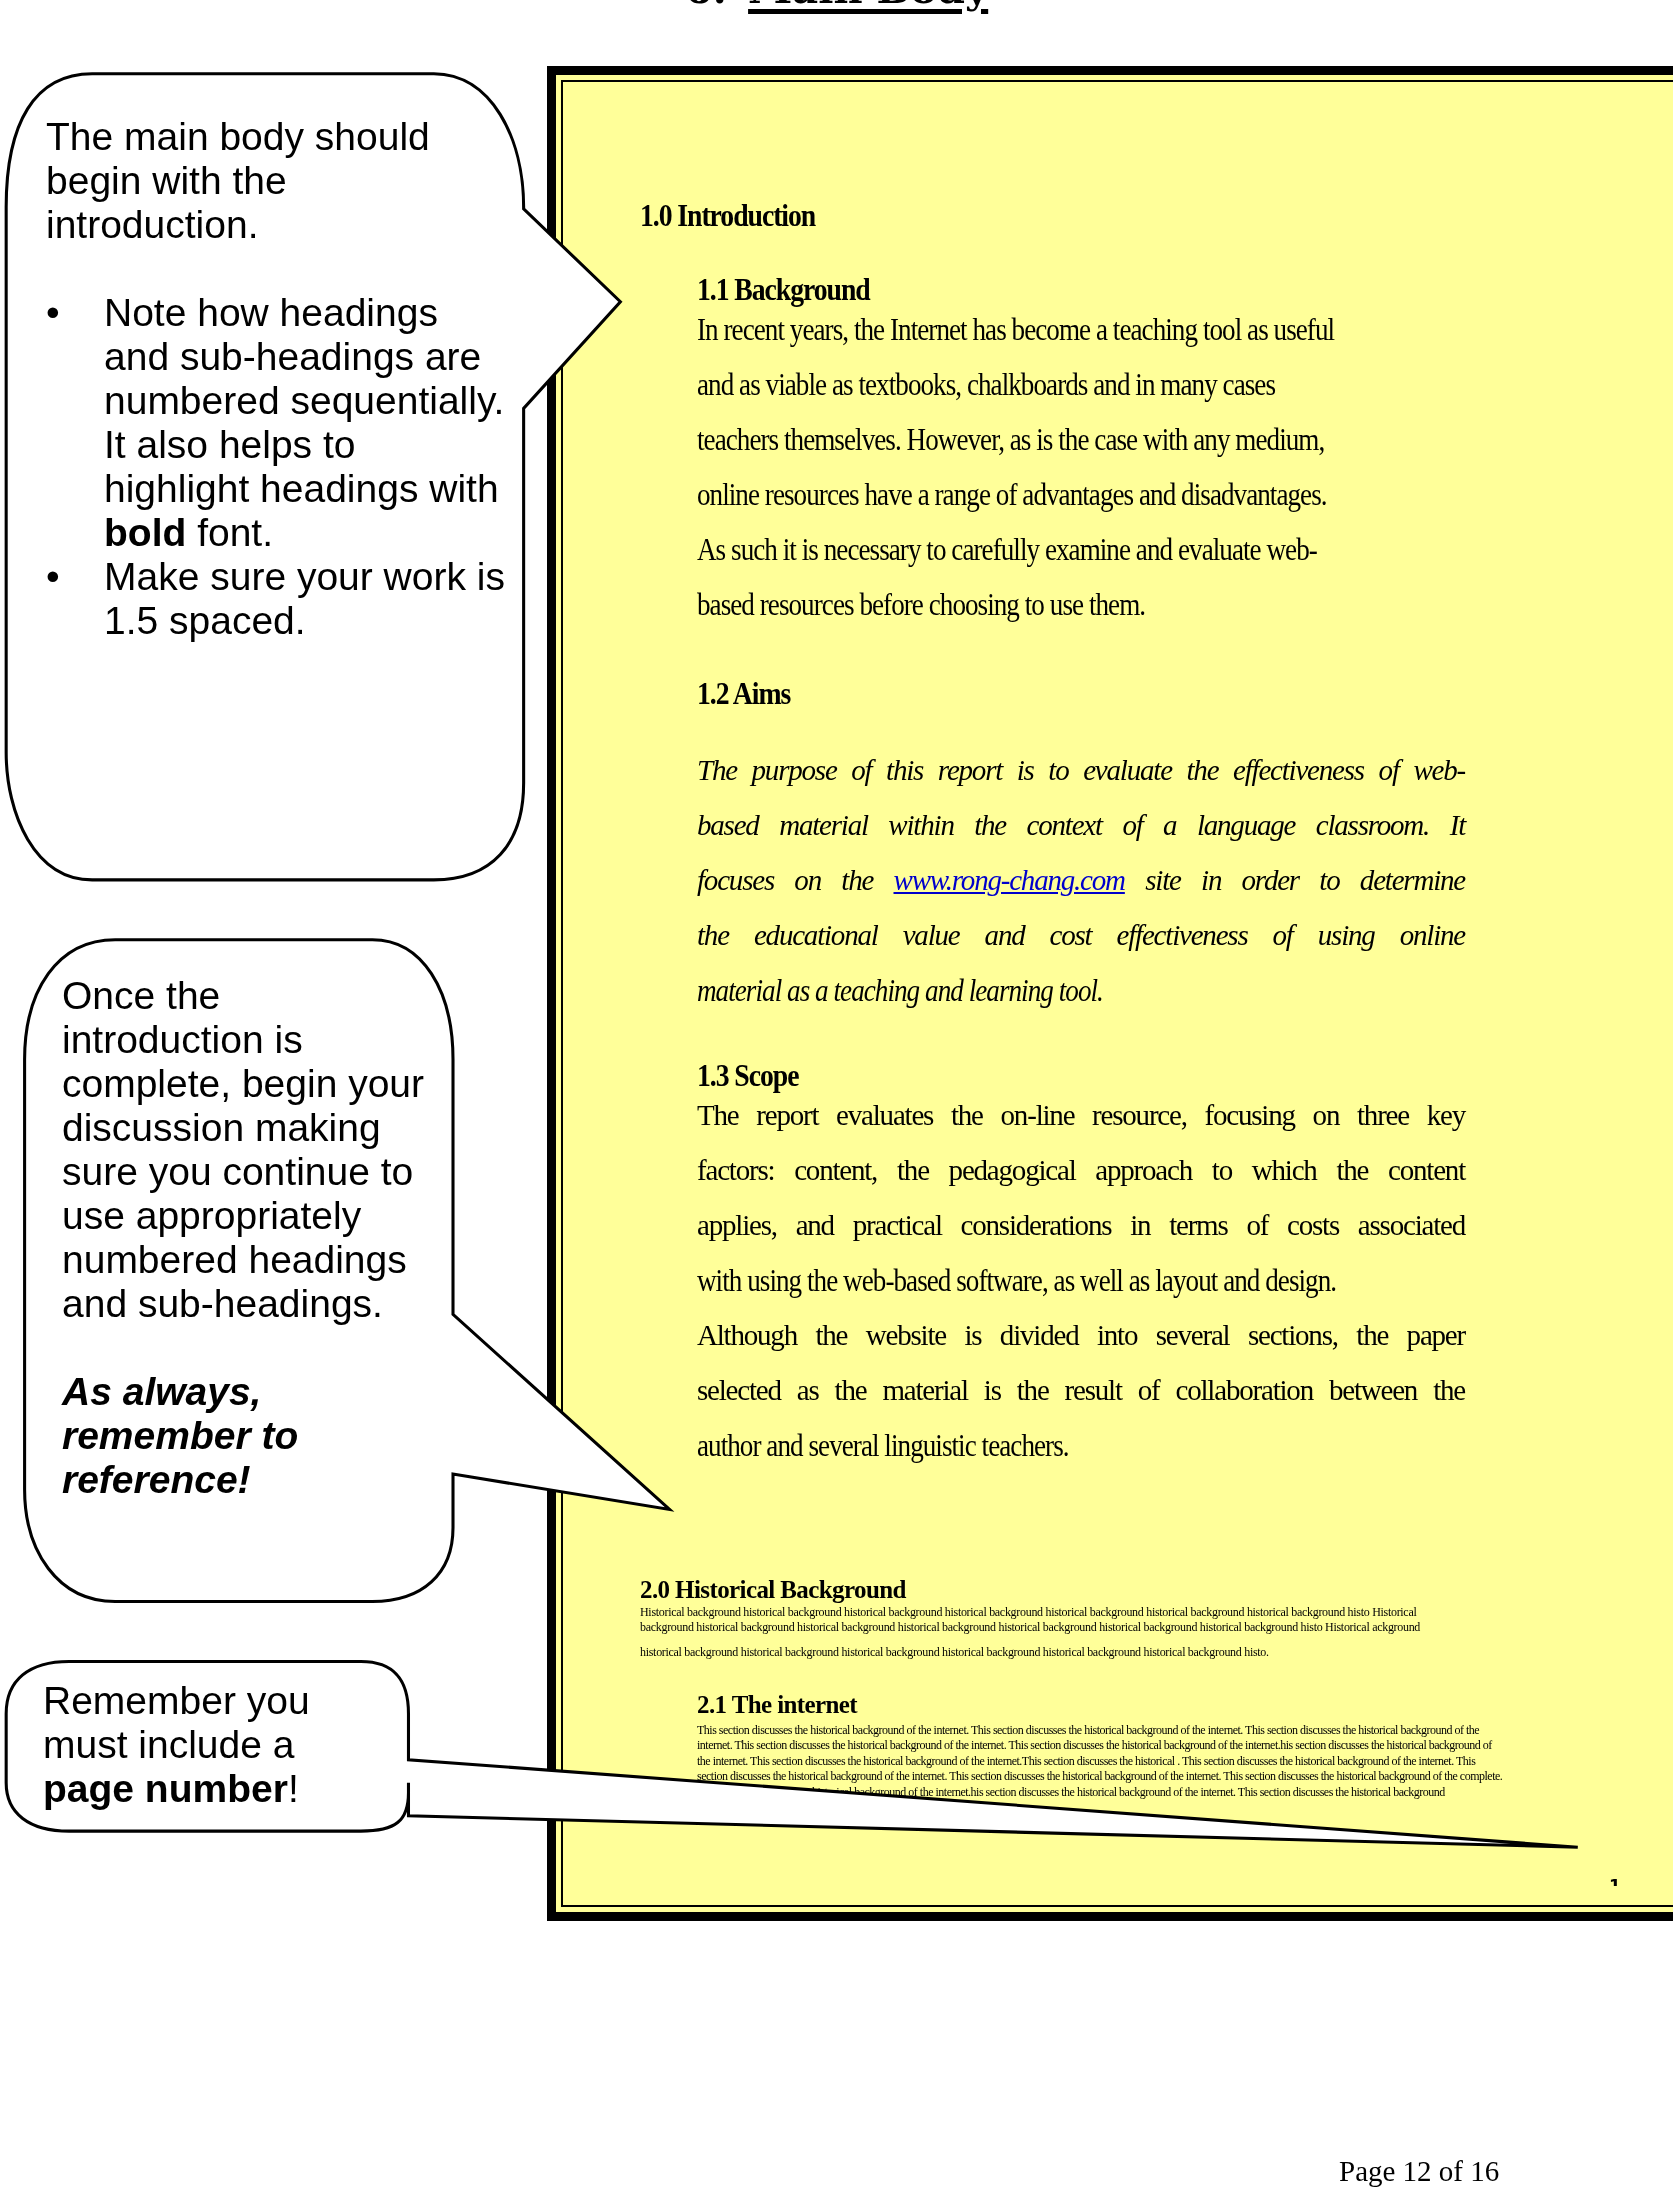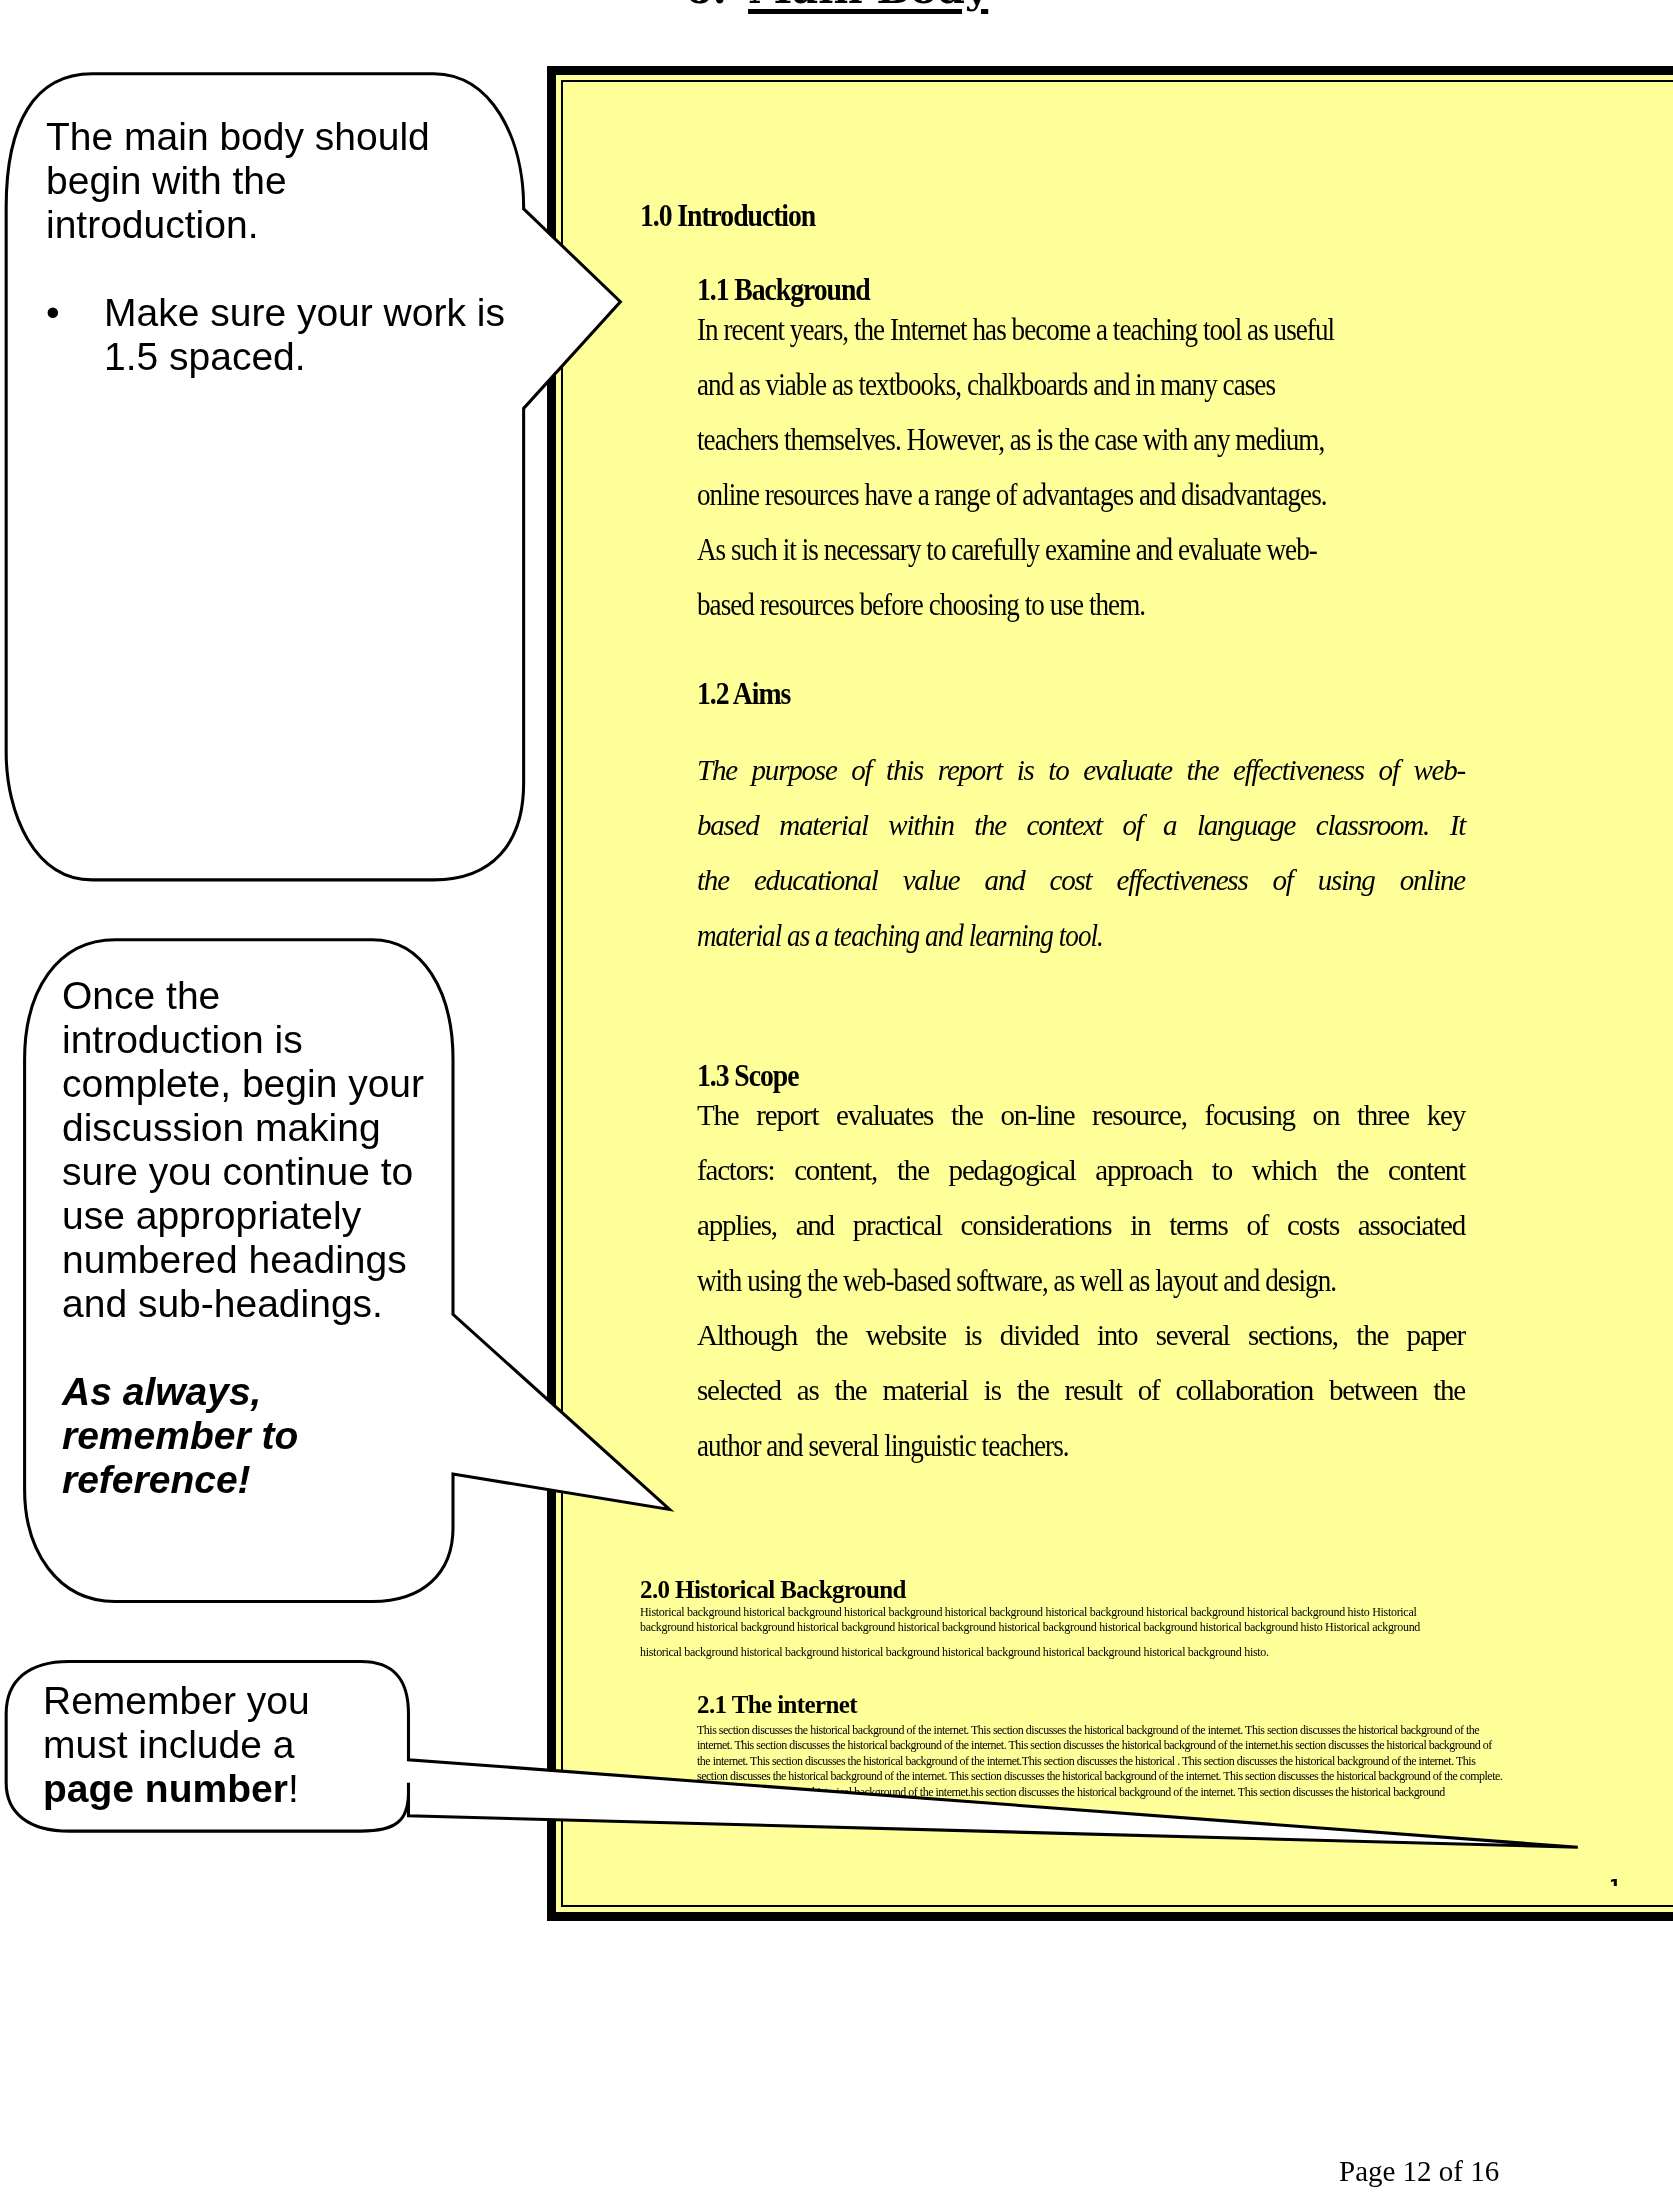--- a/index.html
+++ b/index.html
@@ -120,6 +120,7 @@
 <div class="callout-text" style="left:46px; top:115px; width:461px;">
   <div style="width:399px;">The main body should begin with the introduction.</div>
   <ul style="margin-top:44px;">
+    <li><span>Note how headings and sub-headings are numbered sequentially. It also helps to highlight headings with </span><b>bold</b><span> font.</span></li>
     <li><span>Make sure your work is 1.5 spaced.</span></li>
   </ul>
 </div>

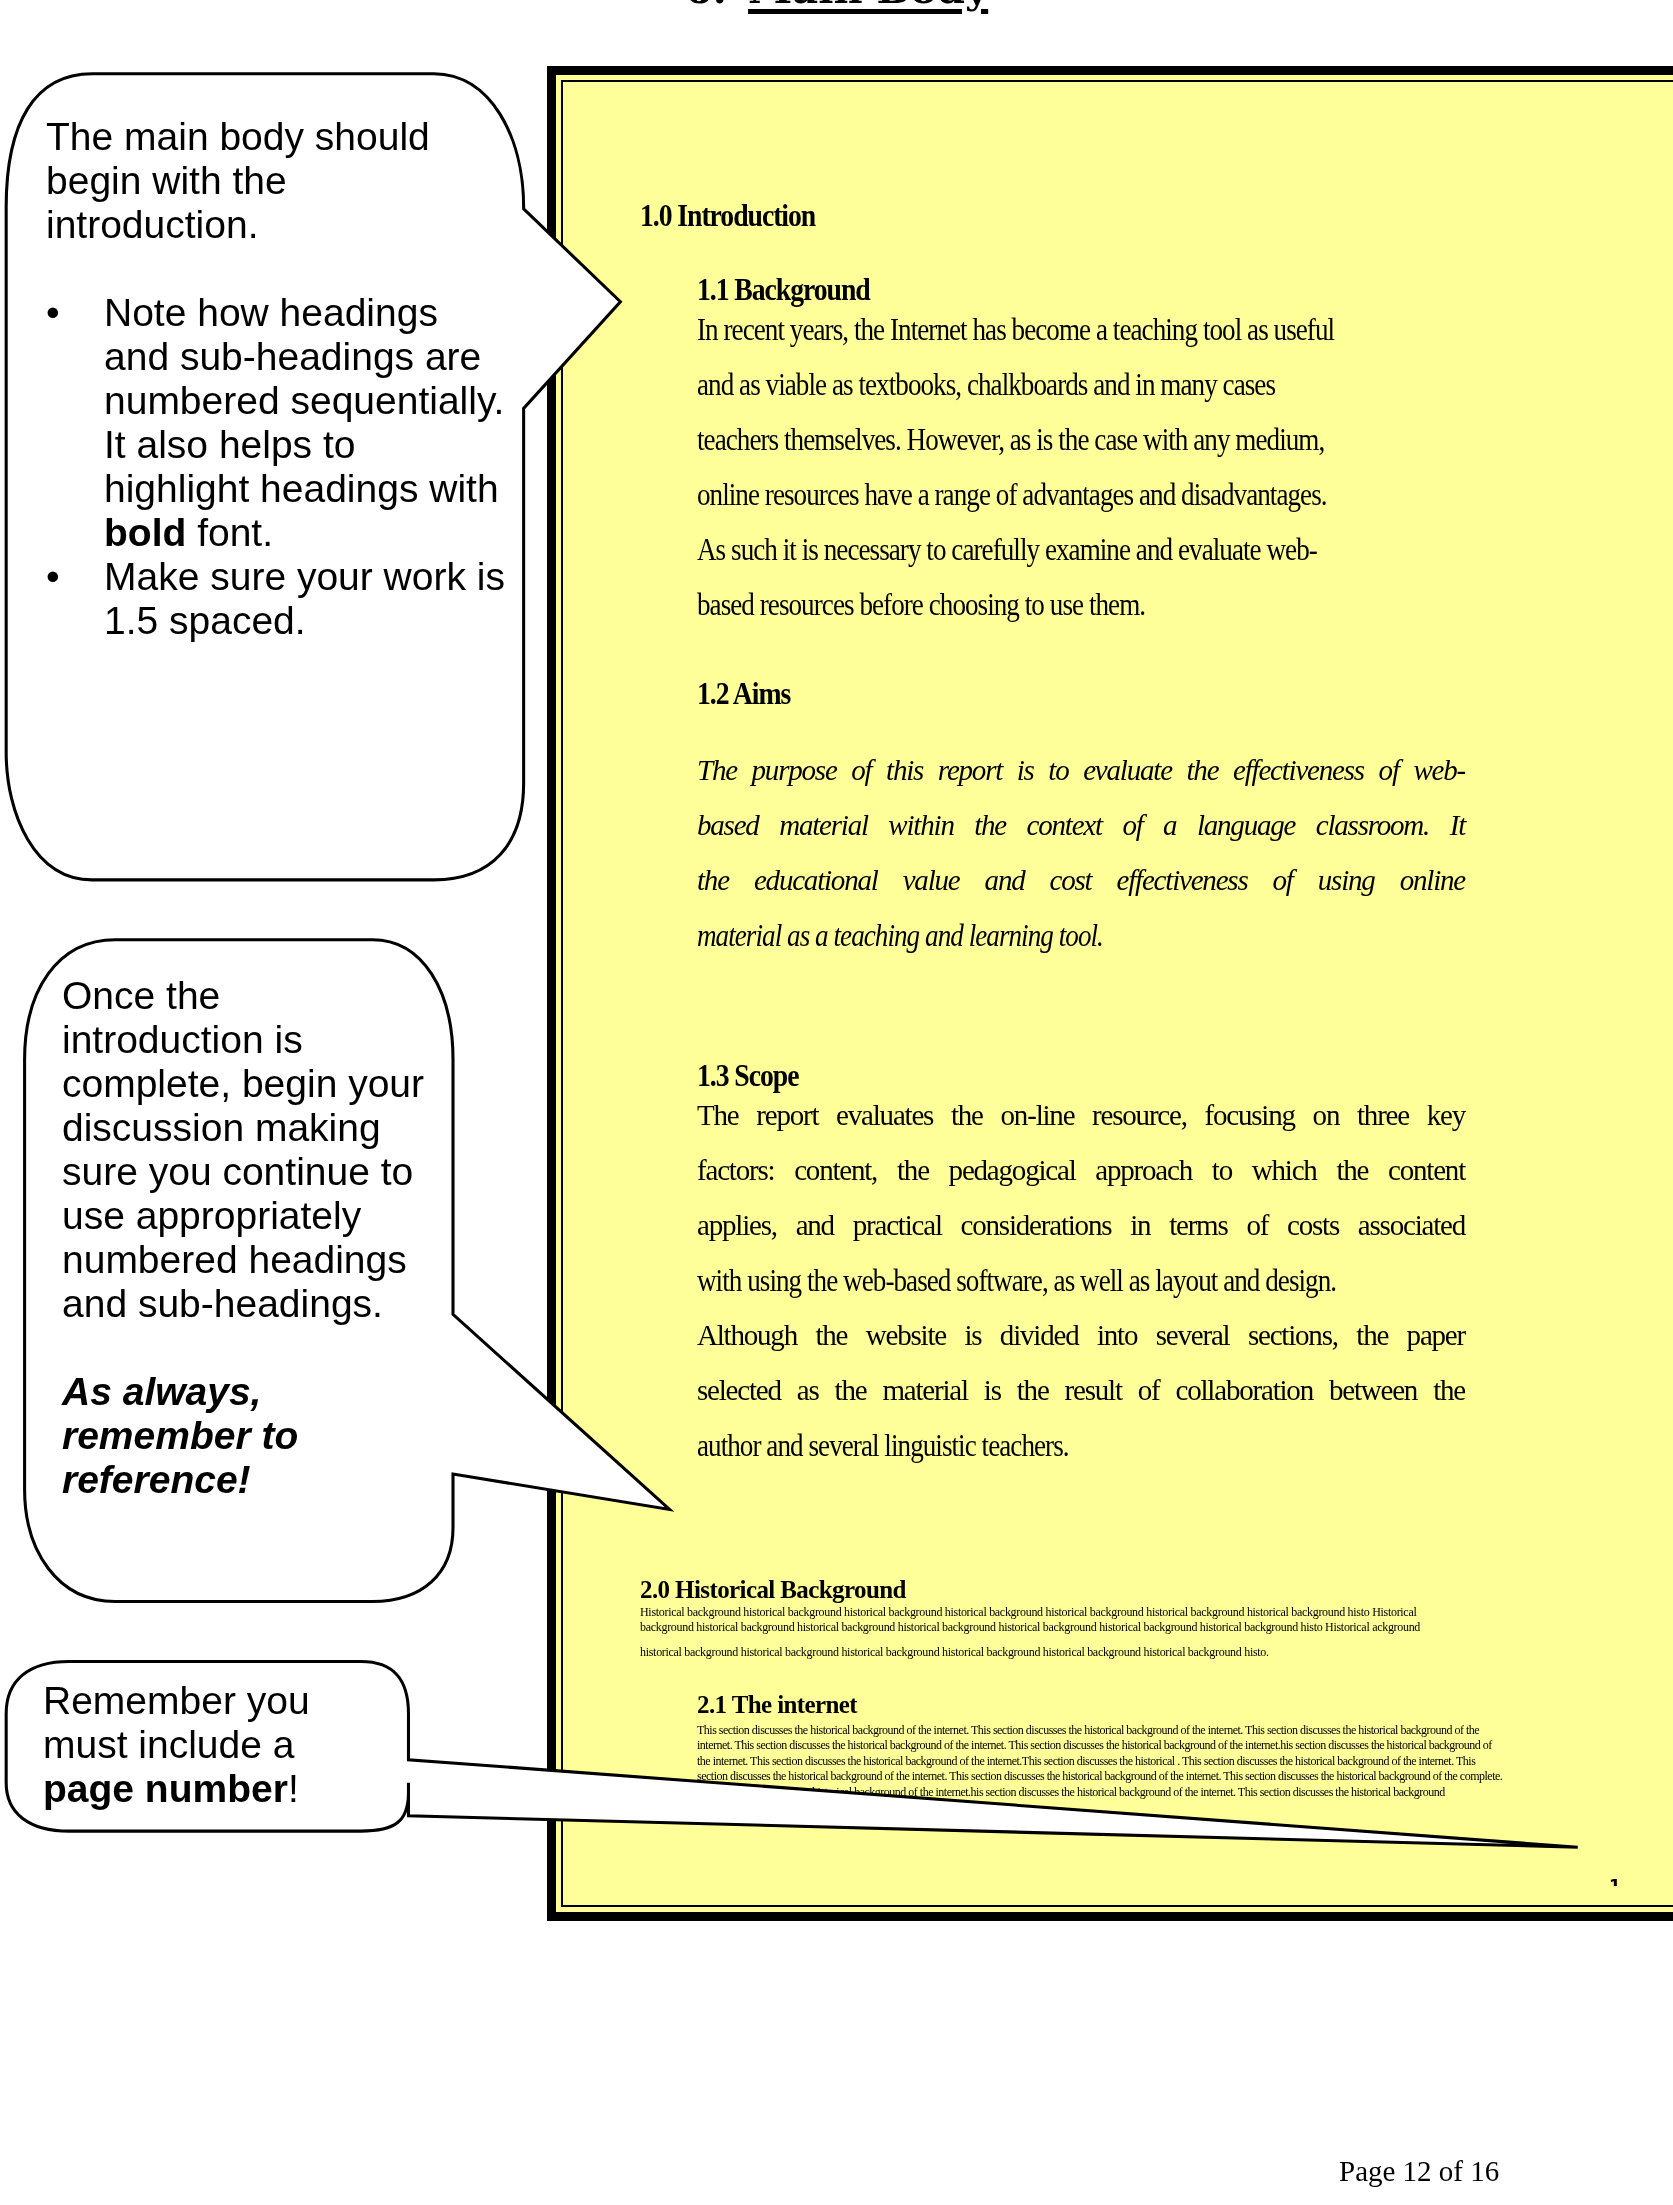--- a/index.html
+++ b/index.html
@@ -75,6 +75,7 @@
 <div class="doc" style="left:697px; top:743px;font-style:italic;">
   <div class="body-line just">The purpose of this report is to evaluate the effectiveness of web-</div>
   <div class="body-line just">based material within the context of a language classroom. It</div>
+  <div class="body-line just"><span>focuses on the </span><a class="link">www.rong-chang.com</a><span> site in order to determine</span></div>
   <div class="body-line just">the educational value and cost effectiveness of using online</div>
   <div class="body-line">material as a teaching and learning tool.</div>
 </div>

